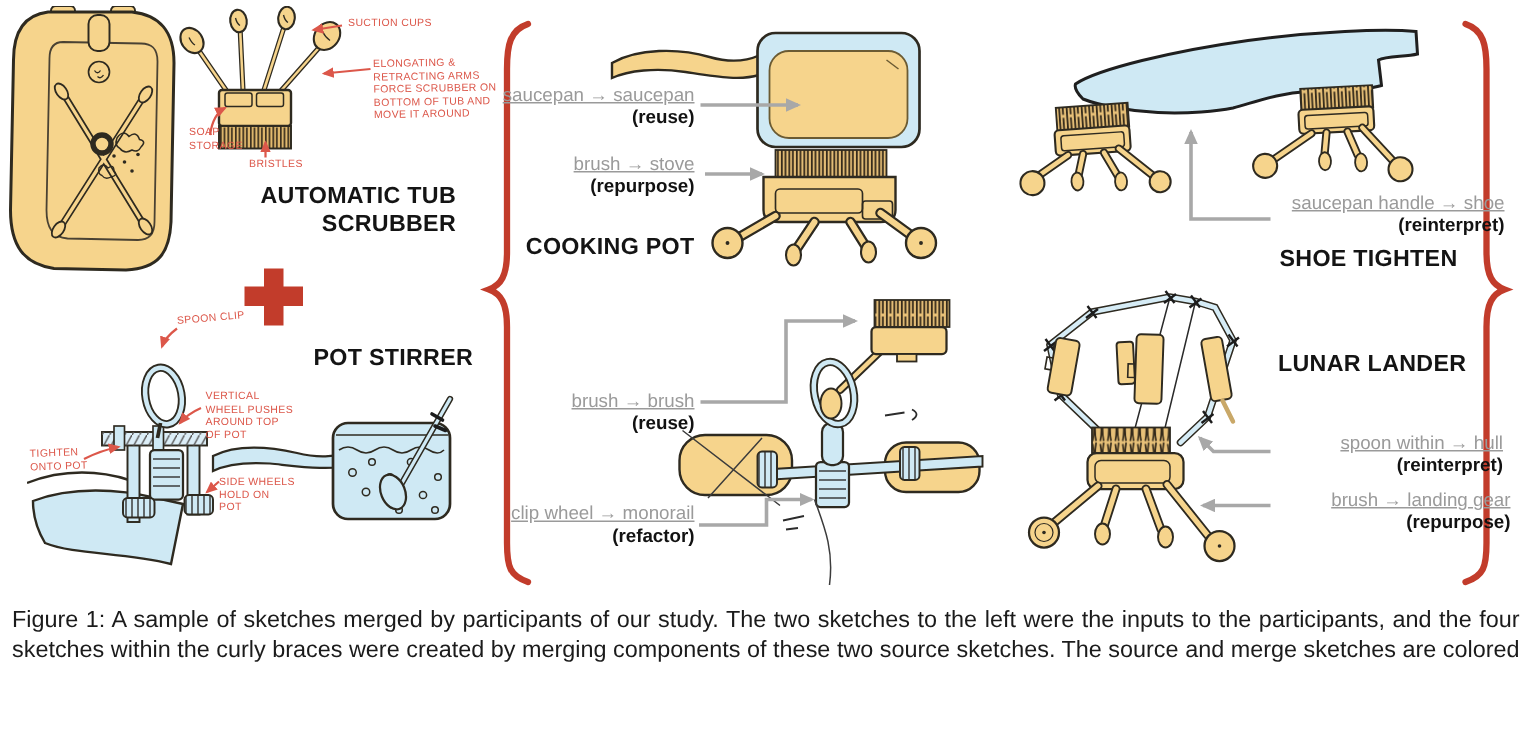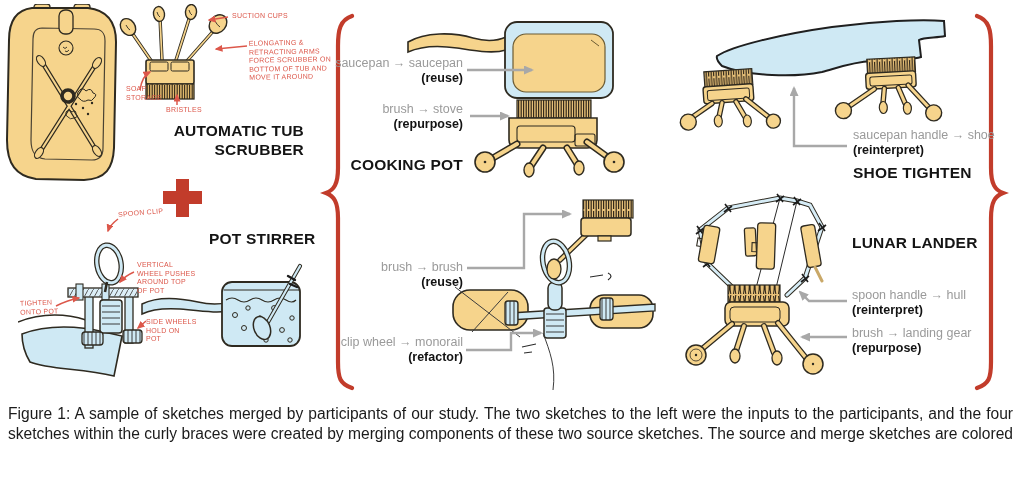--- a/index.html
+++ b/index.html
@@ -11,7 +11,7 @@
   .title{position:absolute;color:#141414;font:700 15.5px/18.5px "Liberation Sans",sans-serif;
          letter-spacing:.2px;white-space:pre-line;}
   .op{position:absolute;}
-  .op .map{color:#9a9a9a;font:400 12.5px/13.5px "Liberation Sans",sans-serif;}
+  .op .map{color:#9a9a9a;font:400 12.5px/13.5px "Liberation Sans",sans-serif;text-decoration:underline;}
   .op .kind{color:#121212;font:700 12.5px/14px "Liberation Sans",sans-serif;}
   .ra{text-align:right;}
   .caption{position:absolute;left:8px;top:404px;width:1005px;color:#1b1b1b;

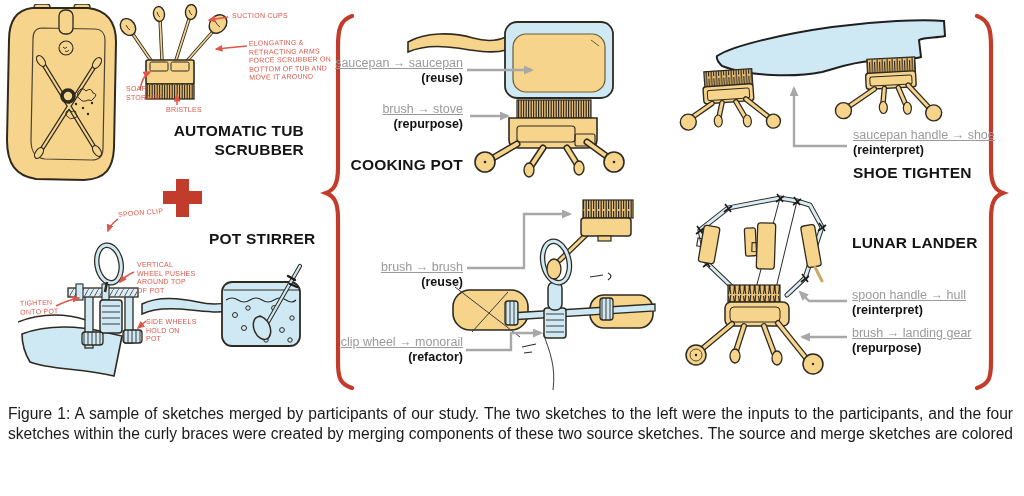--- a/index.html
+++ b/index.html
@@ -10,7 +10,7 @@
         letter-spacing:.25px;white-space:pre-line;}
   .title{position:absolute;color:#141414;font:700 15.5px/18.5px "Liberation Sans",sans-serif;
          letter-spacing:.2px;white-space:pre-line;}
-  .op{position:absolute;}
+  .op{position:absolute;text-align:right;}
   .op .map{color:#9a9a9a;font:400 12.5px/13.5px "Liberation Sans",sans-serif;text-decoration:underline;}
   .op .kind{color:#121212;font:700 12.5px/14px "Liberation Sans",sans-serif;}
   .ra{text-align:right;}

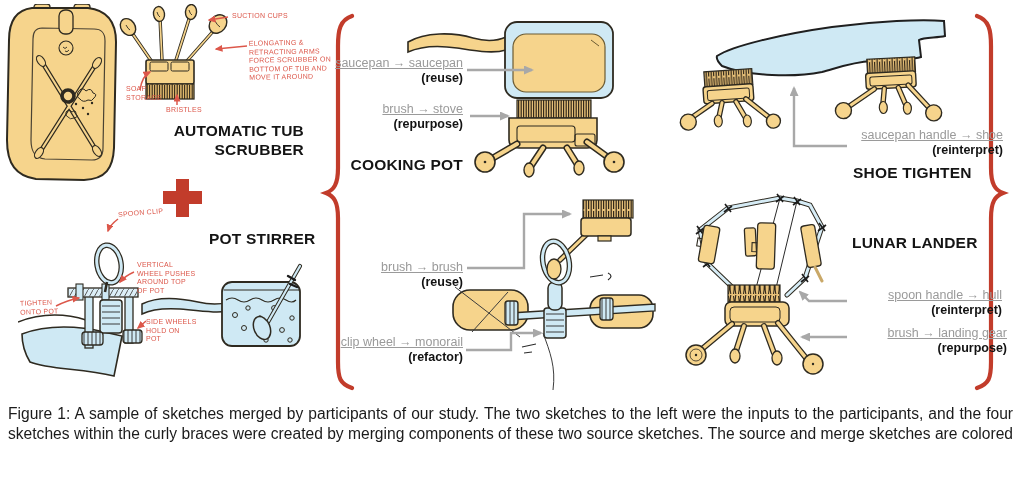--- a/index.html
+++ b/index.html
@@ -345,7 +345,7 @@
     <div class="kind">(reinterpret)</div>
   </div>
   <div class="op" style="left:852px;top:289px;width:150px">
-    <div class="map">spoon handle → hull</div>
+    <div class="map">spoon within → hull</div>
     <div class="kind">(reinterpret)</div>
   </div>
   <div class="op" style="left:852px;top:327px;width:155px">

